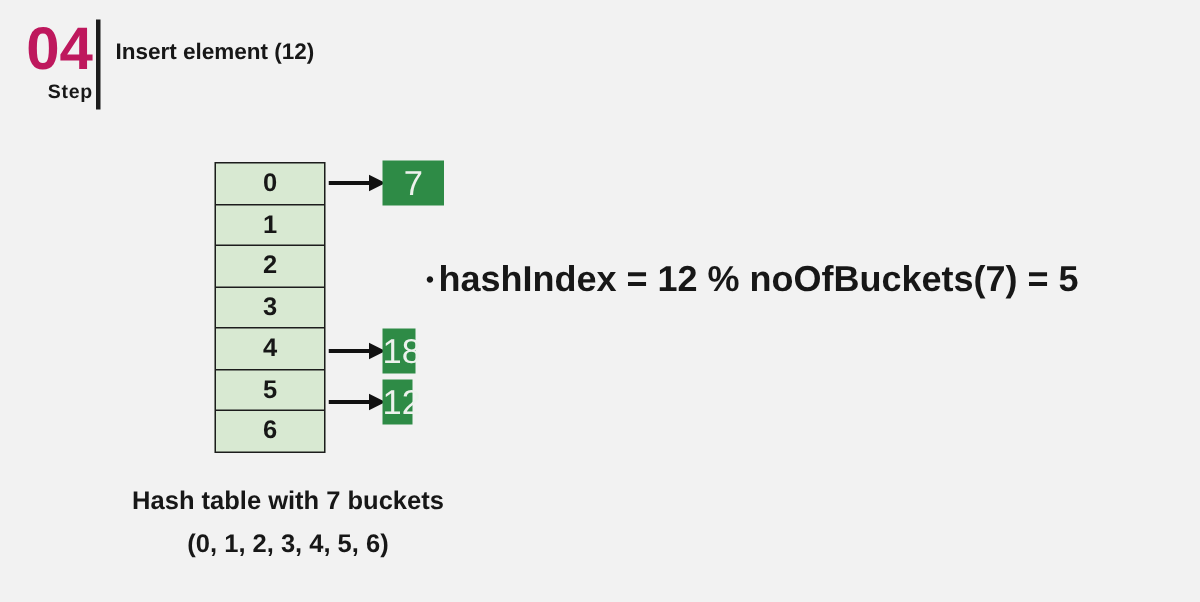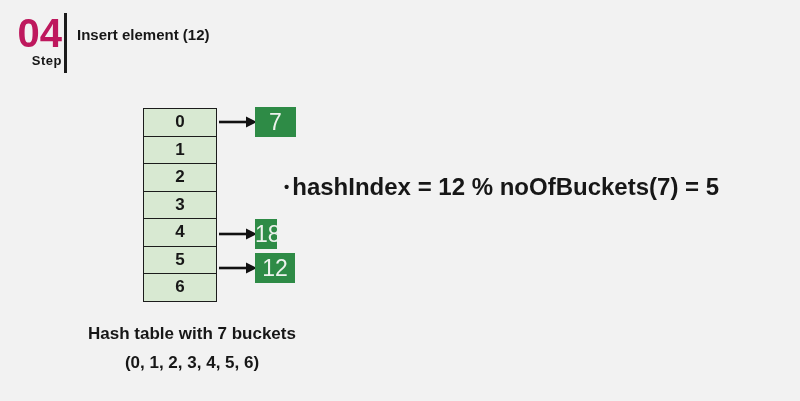--- a/index.html
+++ b/index.html
@@ -59,7 +59,7 @@
   }
   .value-box-0 { left: 255px; top: 107px; width: 41px; }
   .value-box-4 { left: 255px; top: 219px; width: 22px; }
-  .value-box-5 { left: 255px; top: 253px; width: 40px; }
+  .value-box-5 { left: 255px; top: 253px; width: 20px; }
 
   
   .equation {

